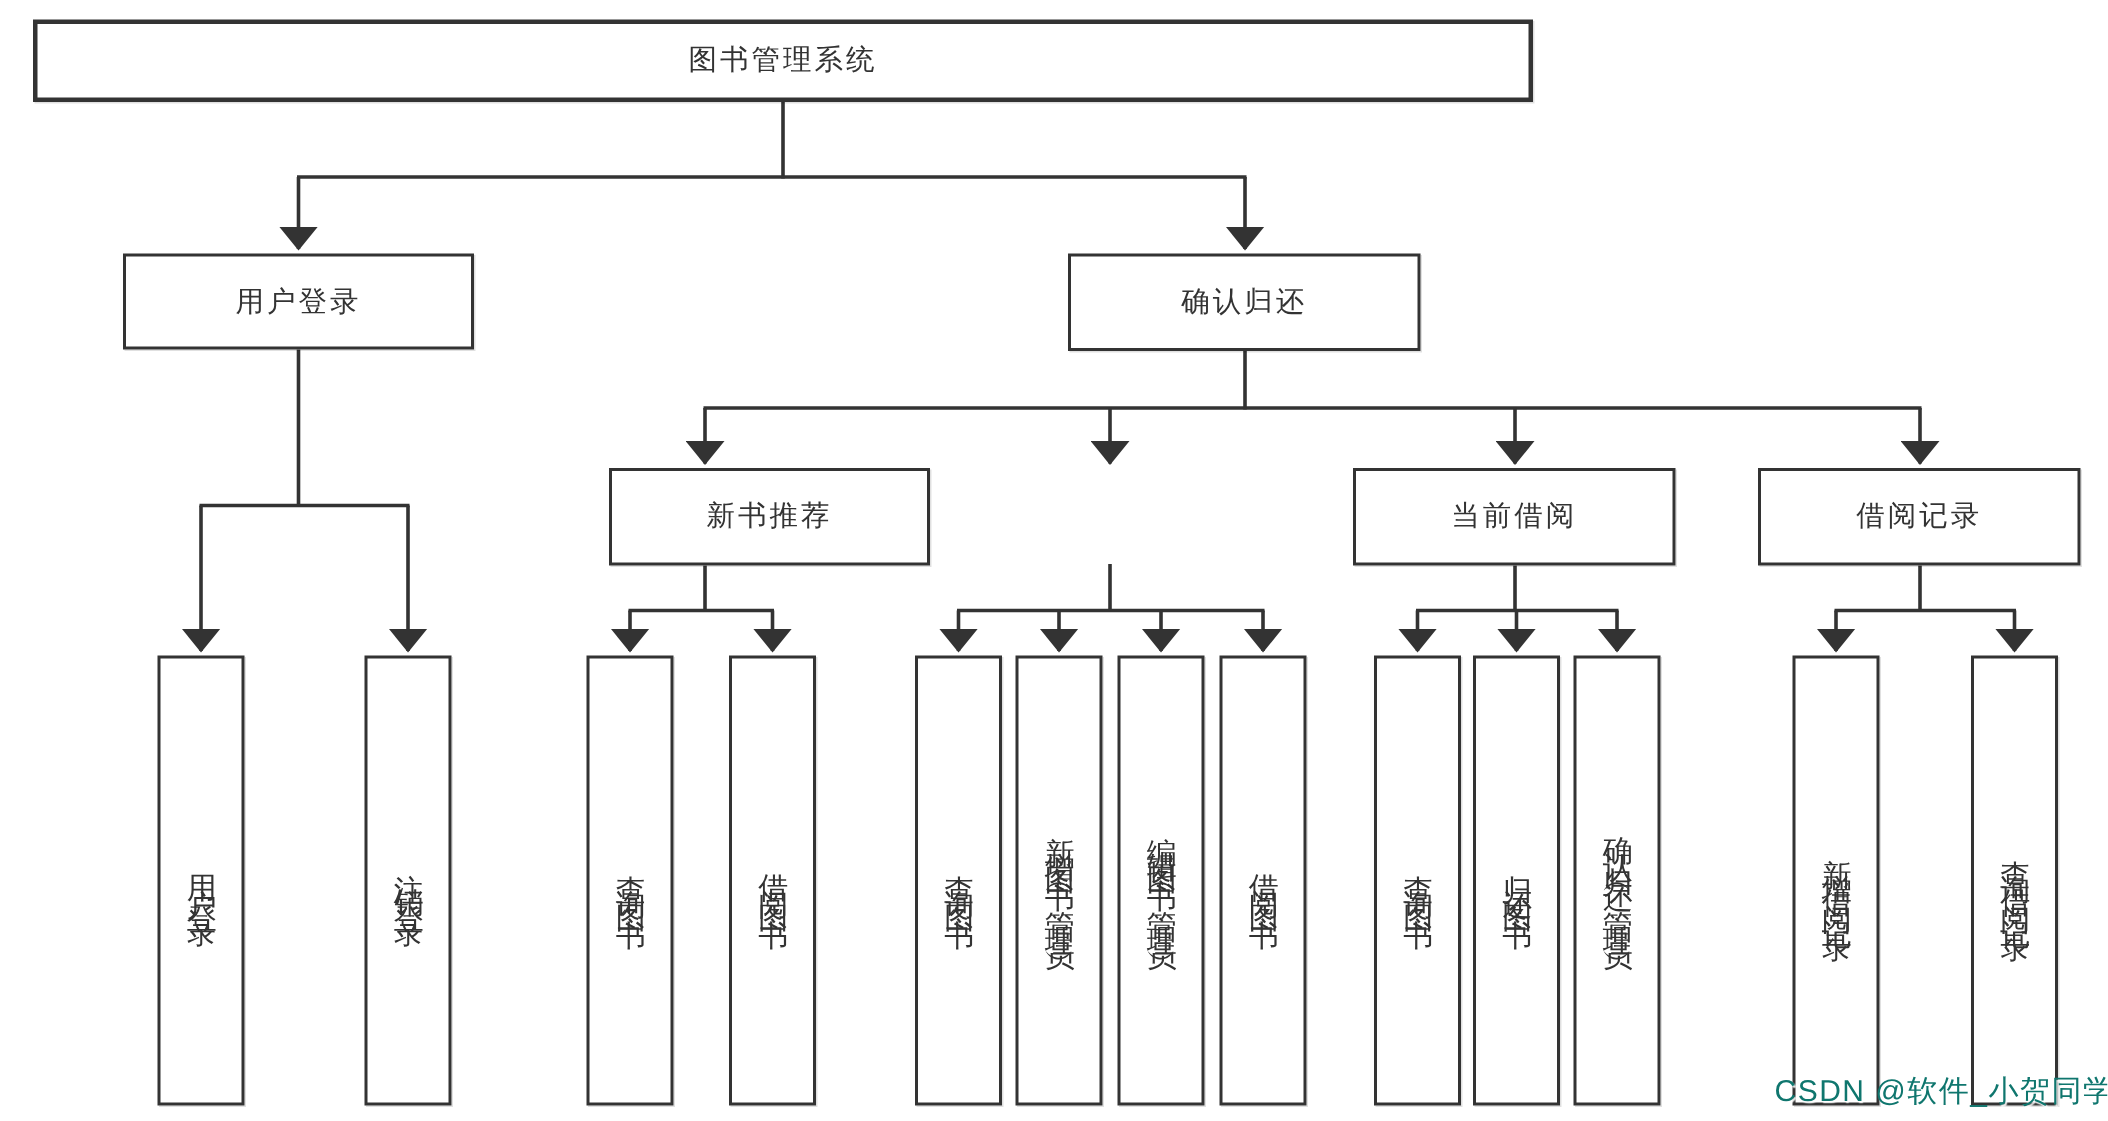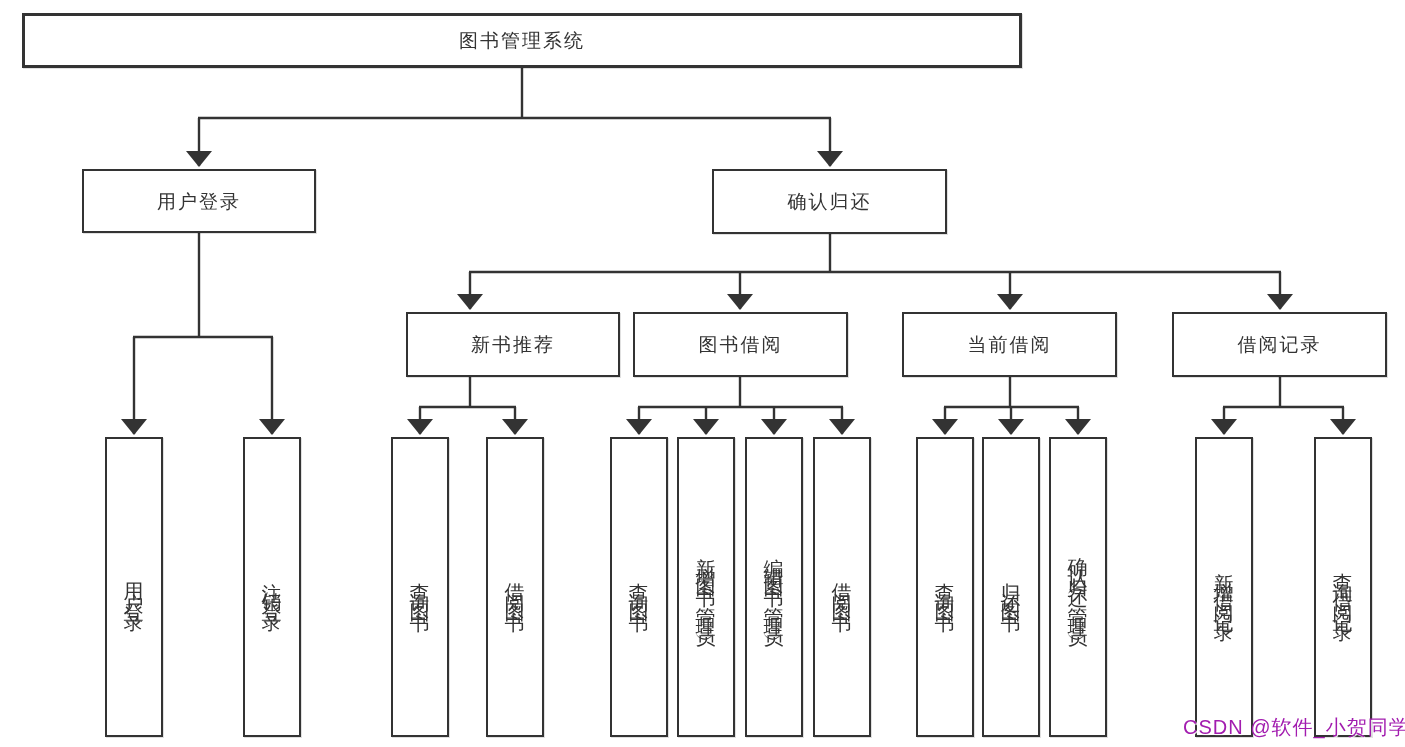--- a/index.html
+++ b/index.html
@@ -141,9 +141,6 @@
   <div class="box" style="left:363px; top:312px; width:214px; height:65px;margin-left:43px;">
     <span class="hlabel">新书推荐</span>
   </div>
-  <div class="box" style="left:633px; top:312px; width:215px; height:65px;">
-    <span class="hlabel">图书借阅</span>
-  </div>
   <div class="box" style="left:902px; top:312px; width:215px; height:65px;">
     <span class="hlabel">当前借阅</span>
   </div>

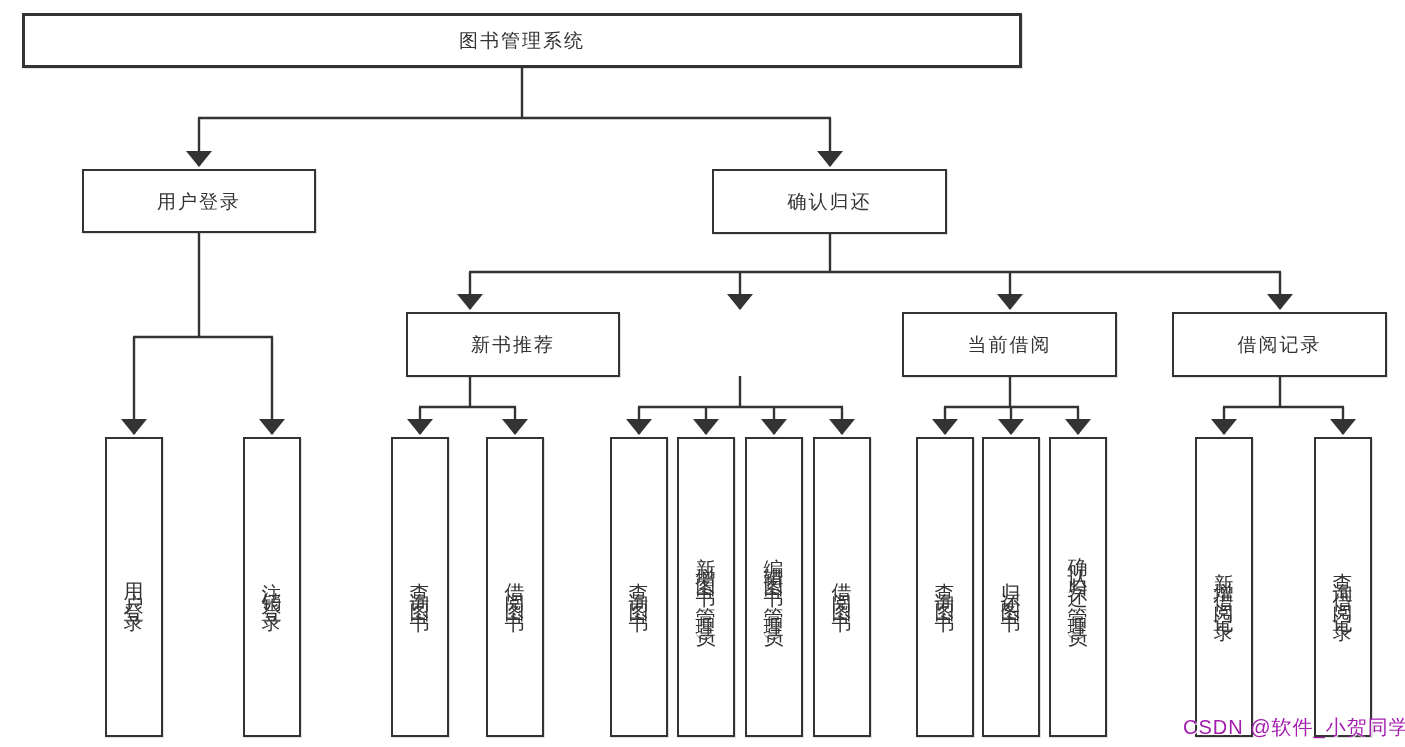--- a/index.html
+++ b/index.html
@@ -62,7 +62,7 @@
     width: 210px;
     text-align: right;
     font-size: 20px;
-    color: #a21caf;
+    color: #0f766e;
     letter-spacing: 1px;
     white-space: nowrap;
     z-index: 3;

